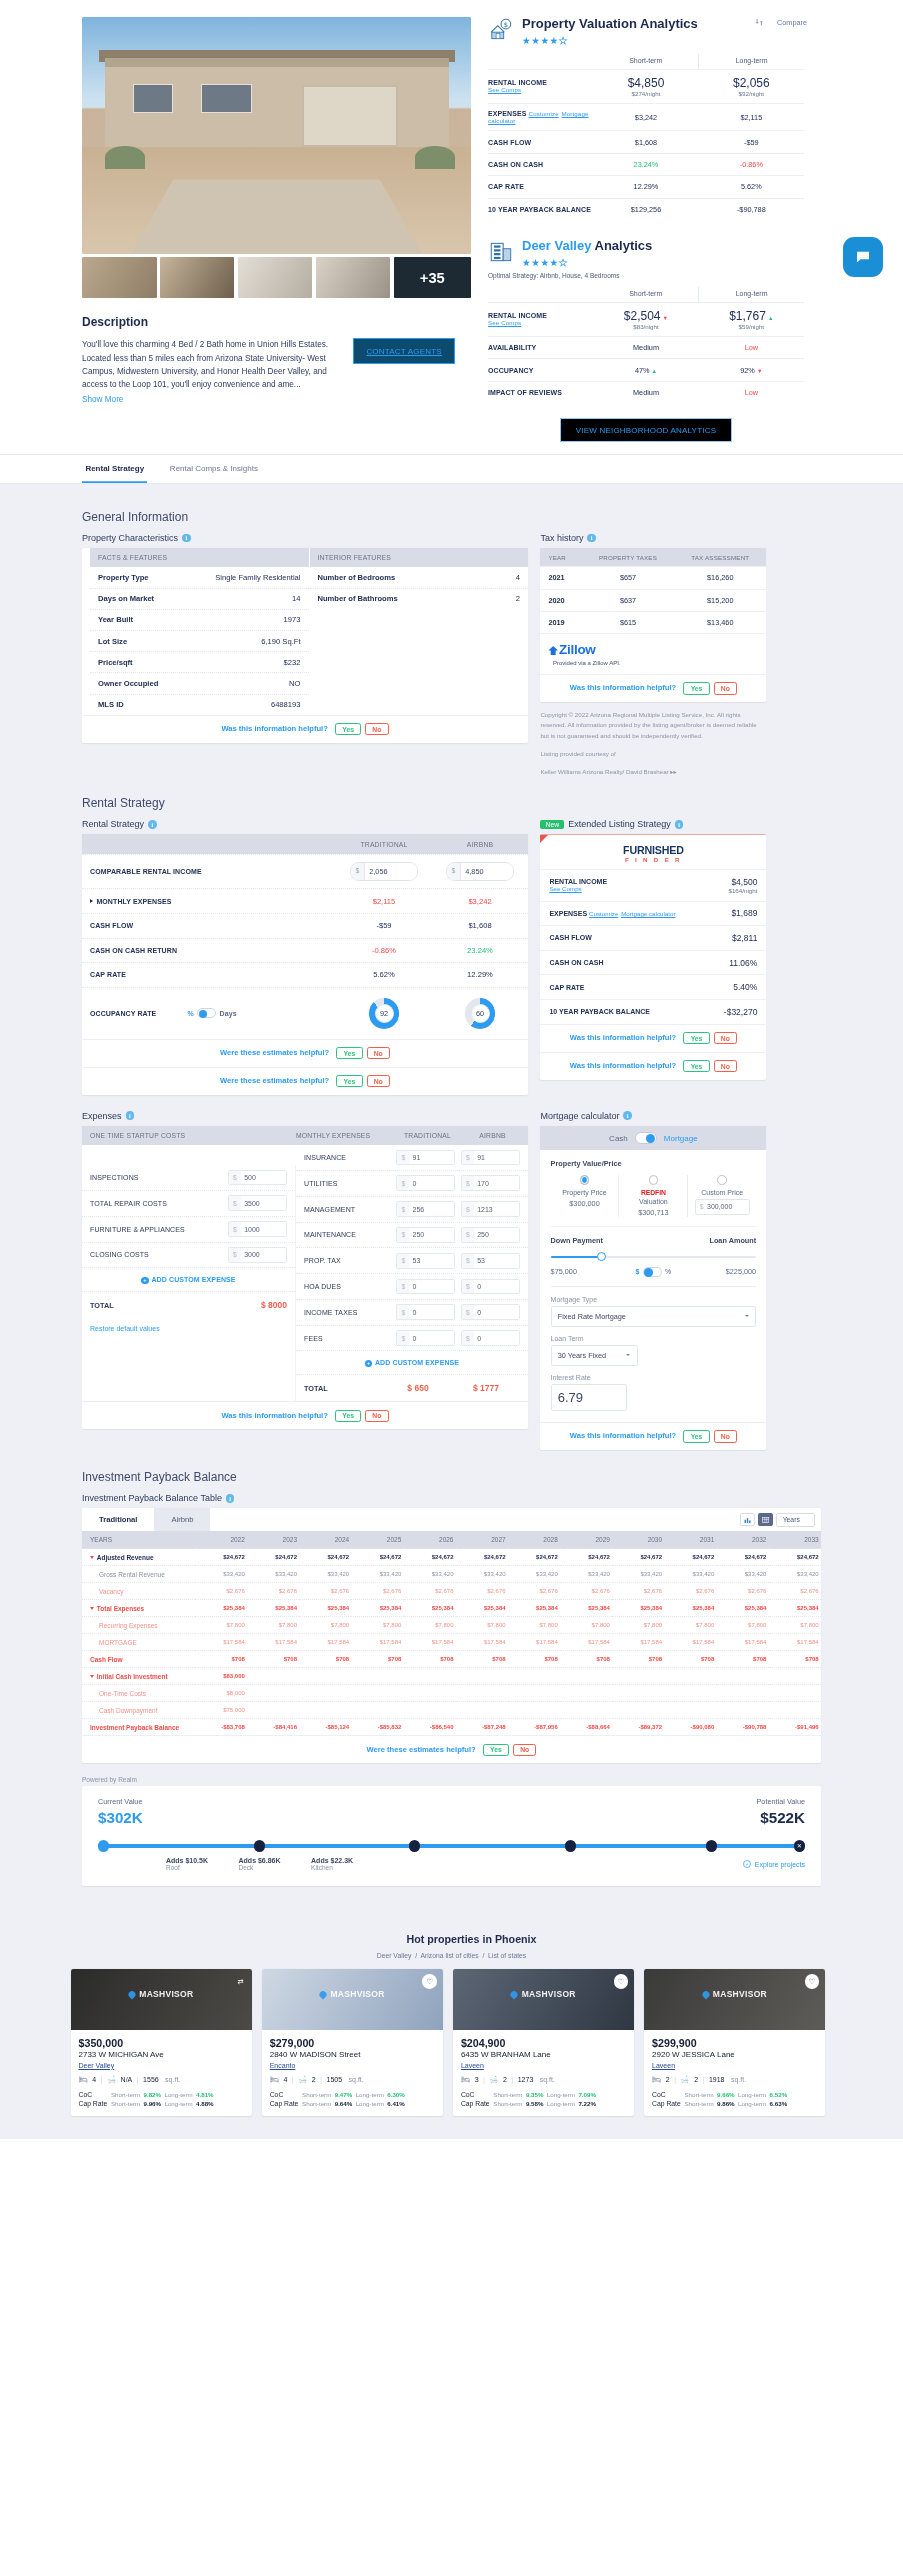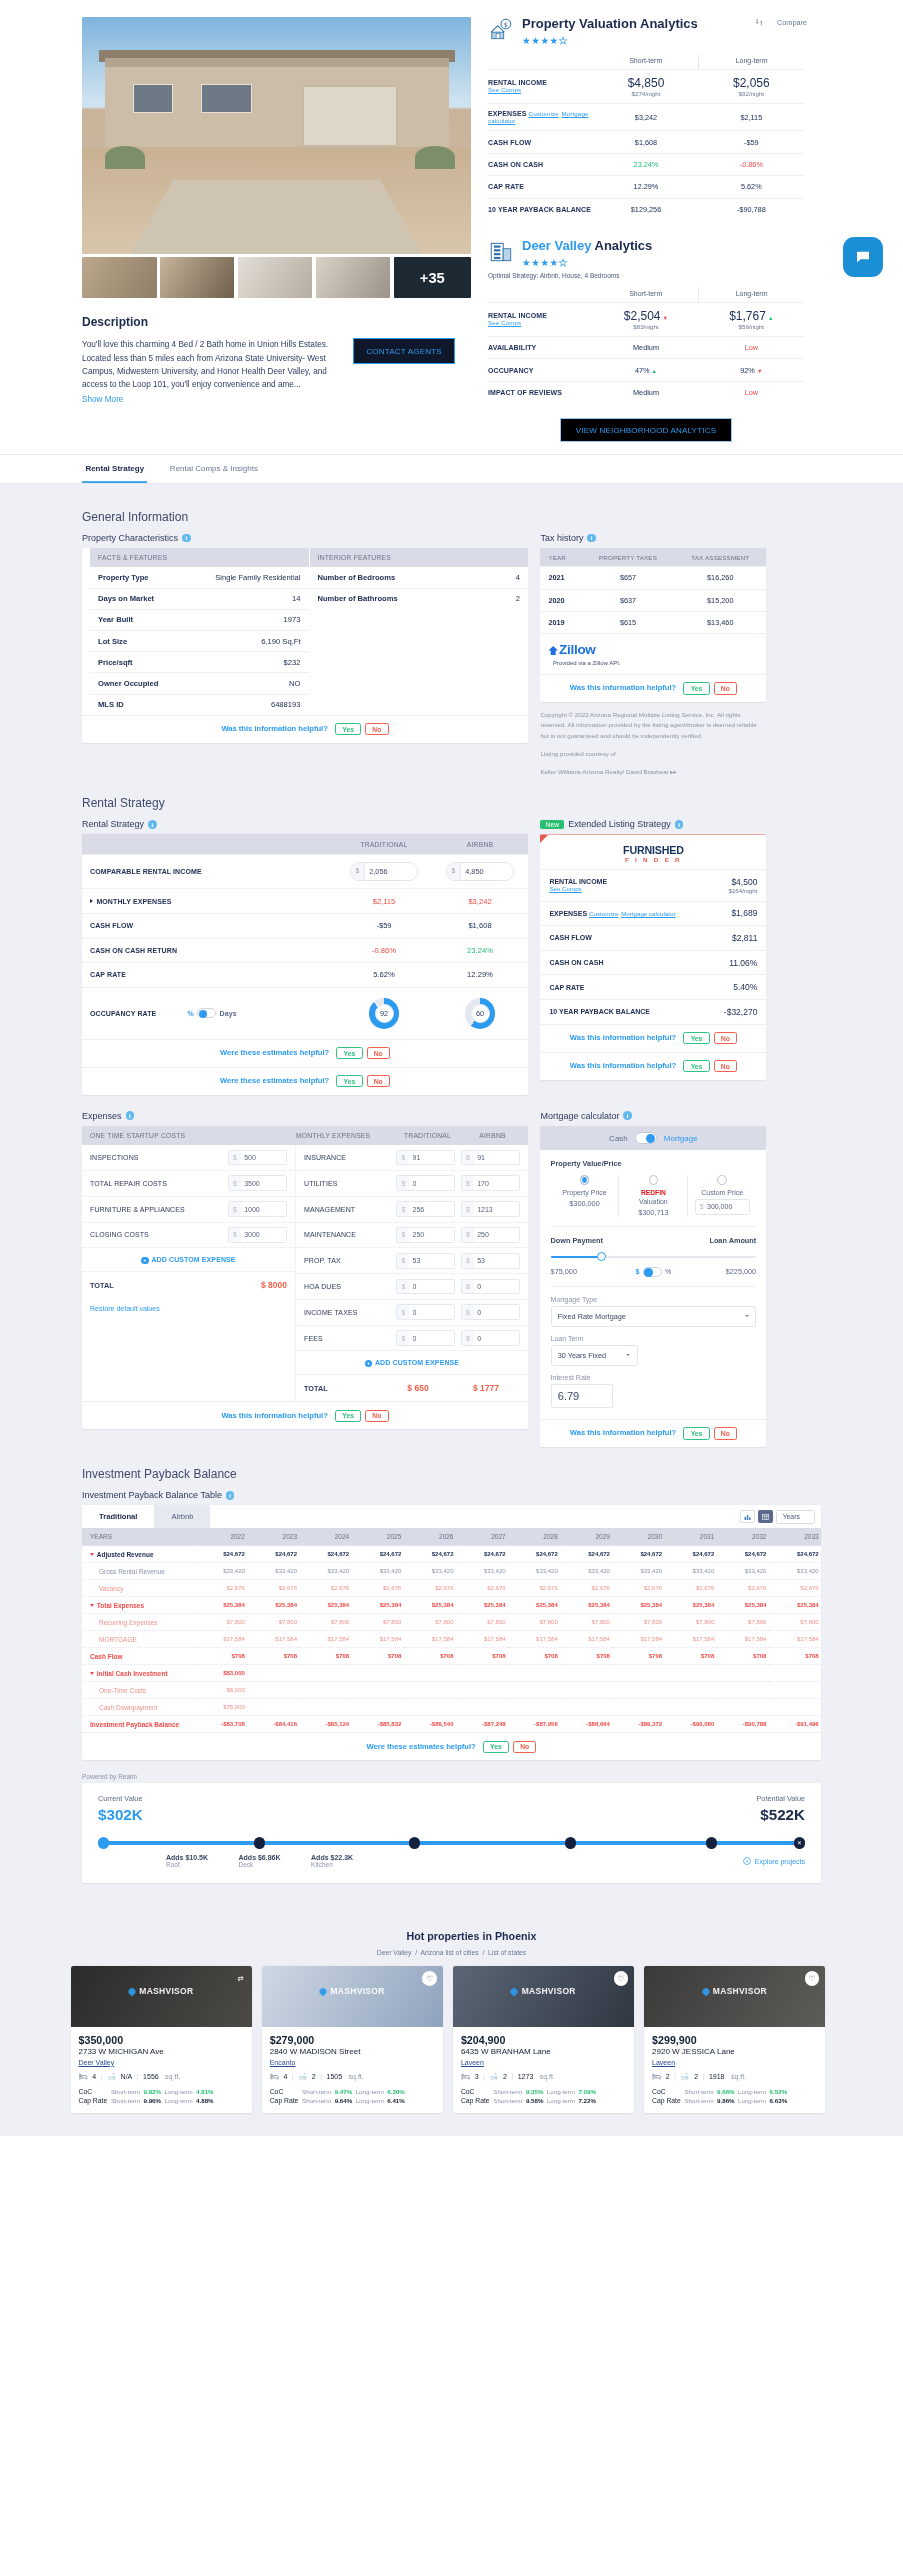--- a/index.html
+++ b/index.html
@@ -50,8 +50,8 @@
   .desc-text { font-size:8.2px; line-height:1.6; color:#2e3c63; width:254px; }
   .show-more { color:#2d9bf0; font-size:8.2px; display:inline-block; margin-top:1.7px; cursor:pointer; }
   .btn-outline {
-    border:0.6px solid #2d9bf0; color:#2d9bf0; background:#0f172a; font-size:8px;
-    padding:7.3px 12.4px; letter-spacing:0.2px; cursor:pointer; white-space:nowrap;
+    border:0.6px solid #2d9bf0; color:#2d9bf0; background:#0c4a6e; font-size:8px;
+    padding:7.3px 12.4px; letter-spacing:0.2px; cursor:pointer; white-space:nowrap;text-decoration:underline;
   }
 
   

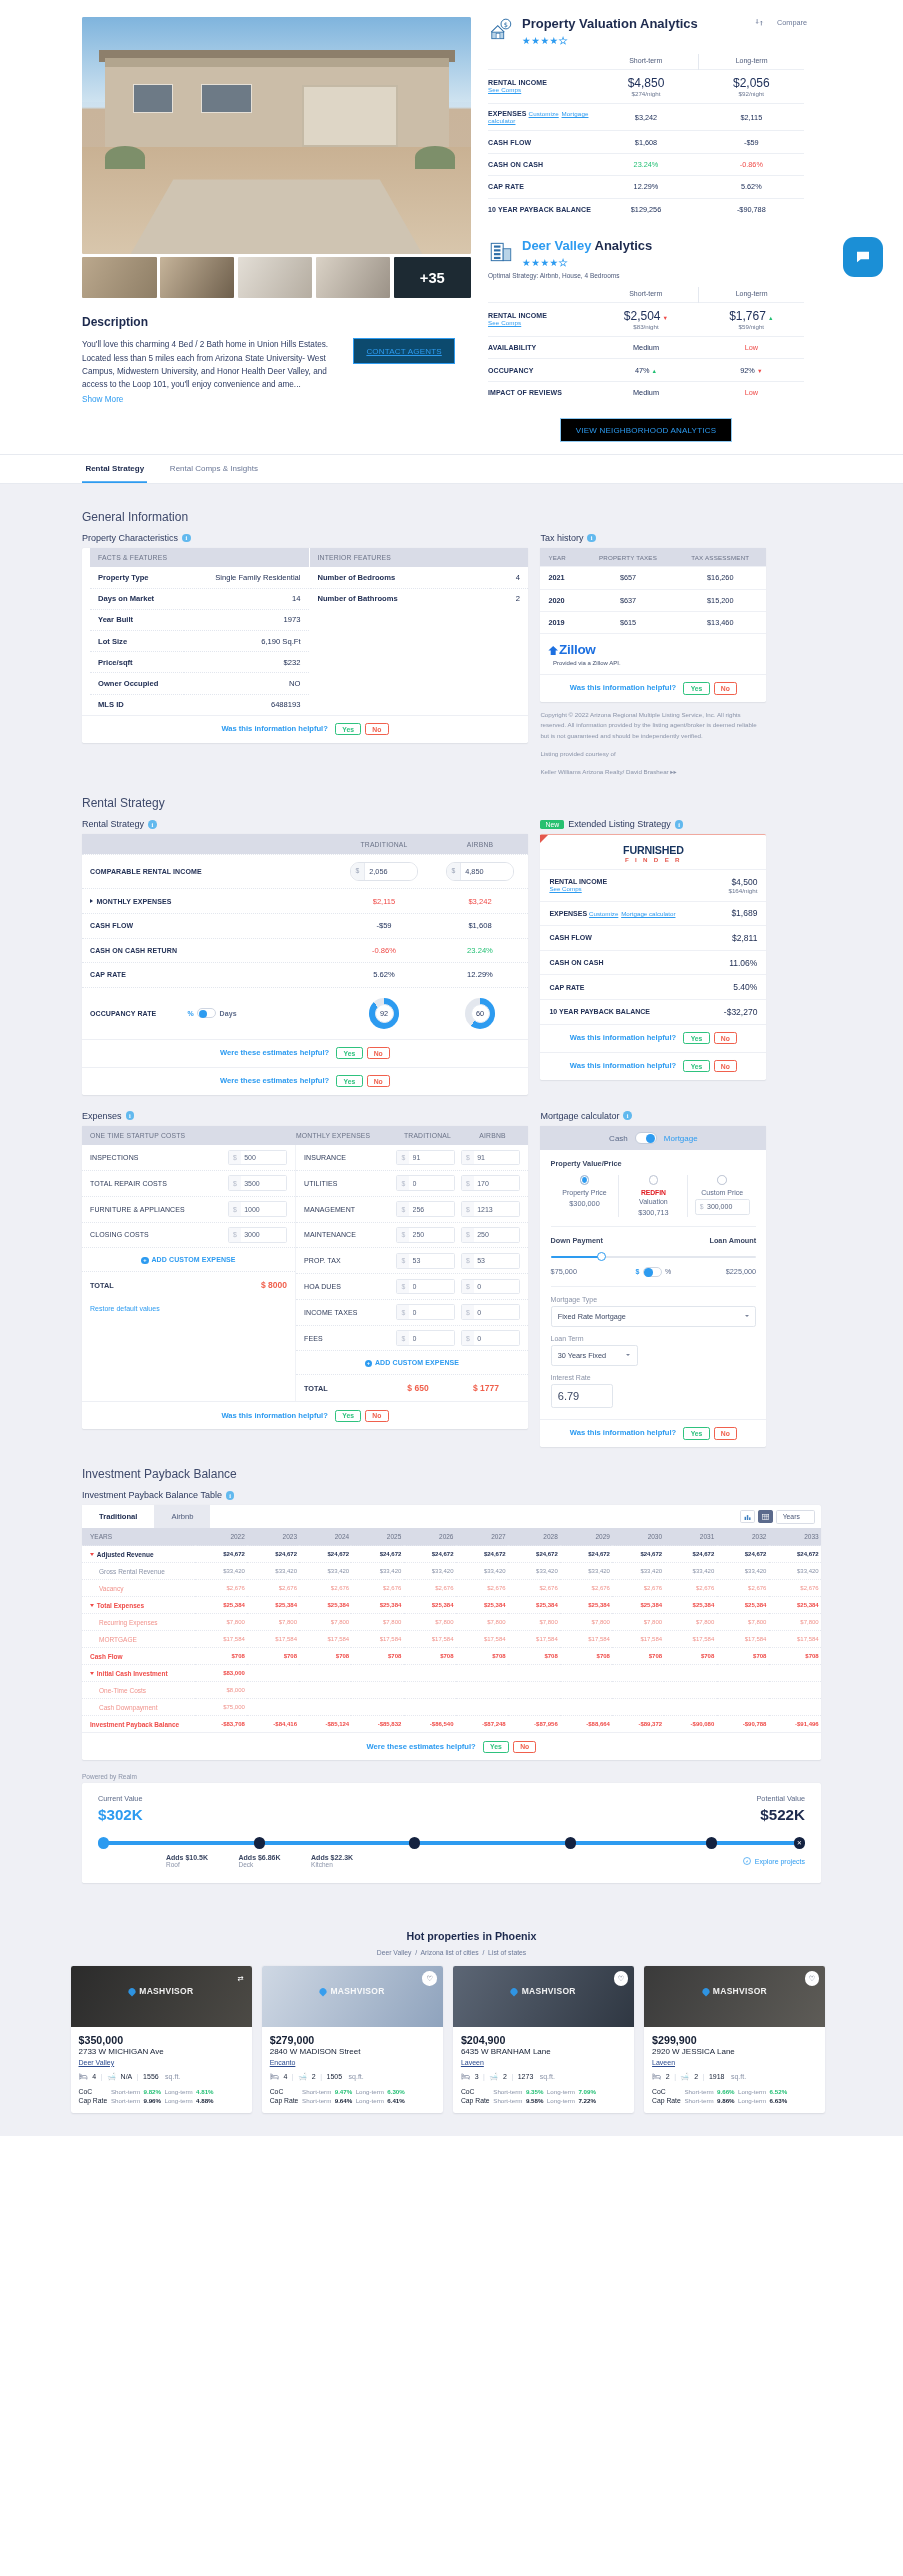--- a/index.html
+++ b/index.html
@@ -184,7 +184,7 @@
   .ex-head .h3 { width:65px; padding:6.2px 0; text-align:center; }
   .ex-head .h4 { width:65px; padding:6.2px 0; text-align:center; }
   .ex-body { display:flex; }
-  .ex-left { width:214px; border-right:0.6px solid #f0f2f6; }
+  .ex-left { width:214px; border-right:0.6px solid #f0f2f6;margin-top:20px; }
   .ex-right { flex:1; }
   .ex-row { display:flex; align-items:center; border-top:0.6px dotted #e3e7ee; padding:4.5px 8px; }
   .ex-row:first-child { border-top:none; }

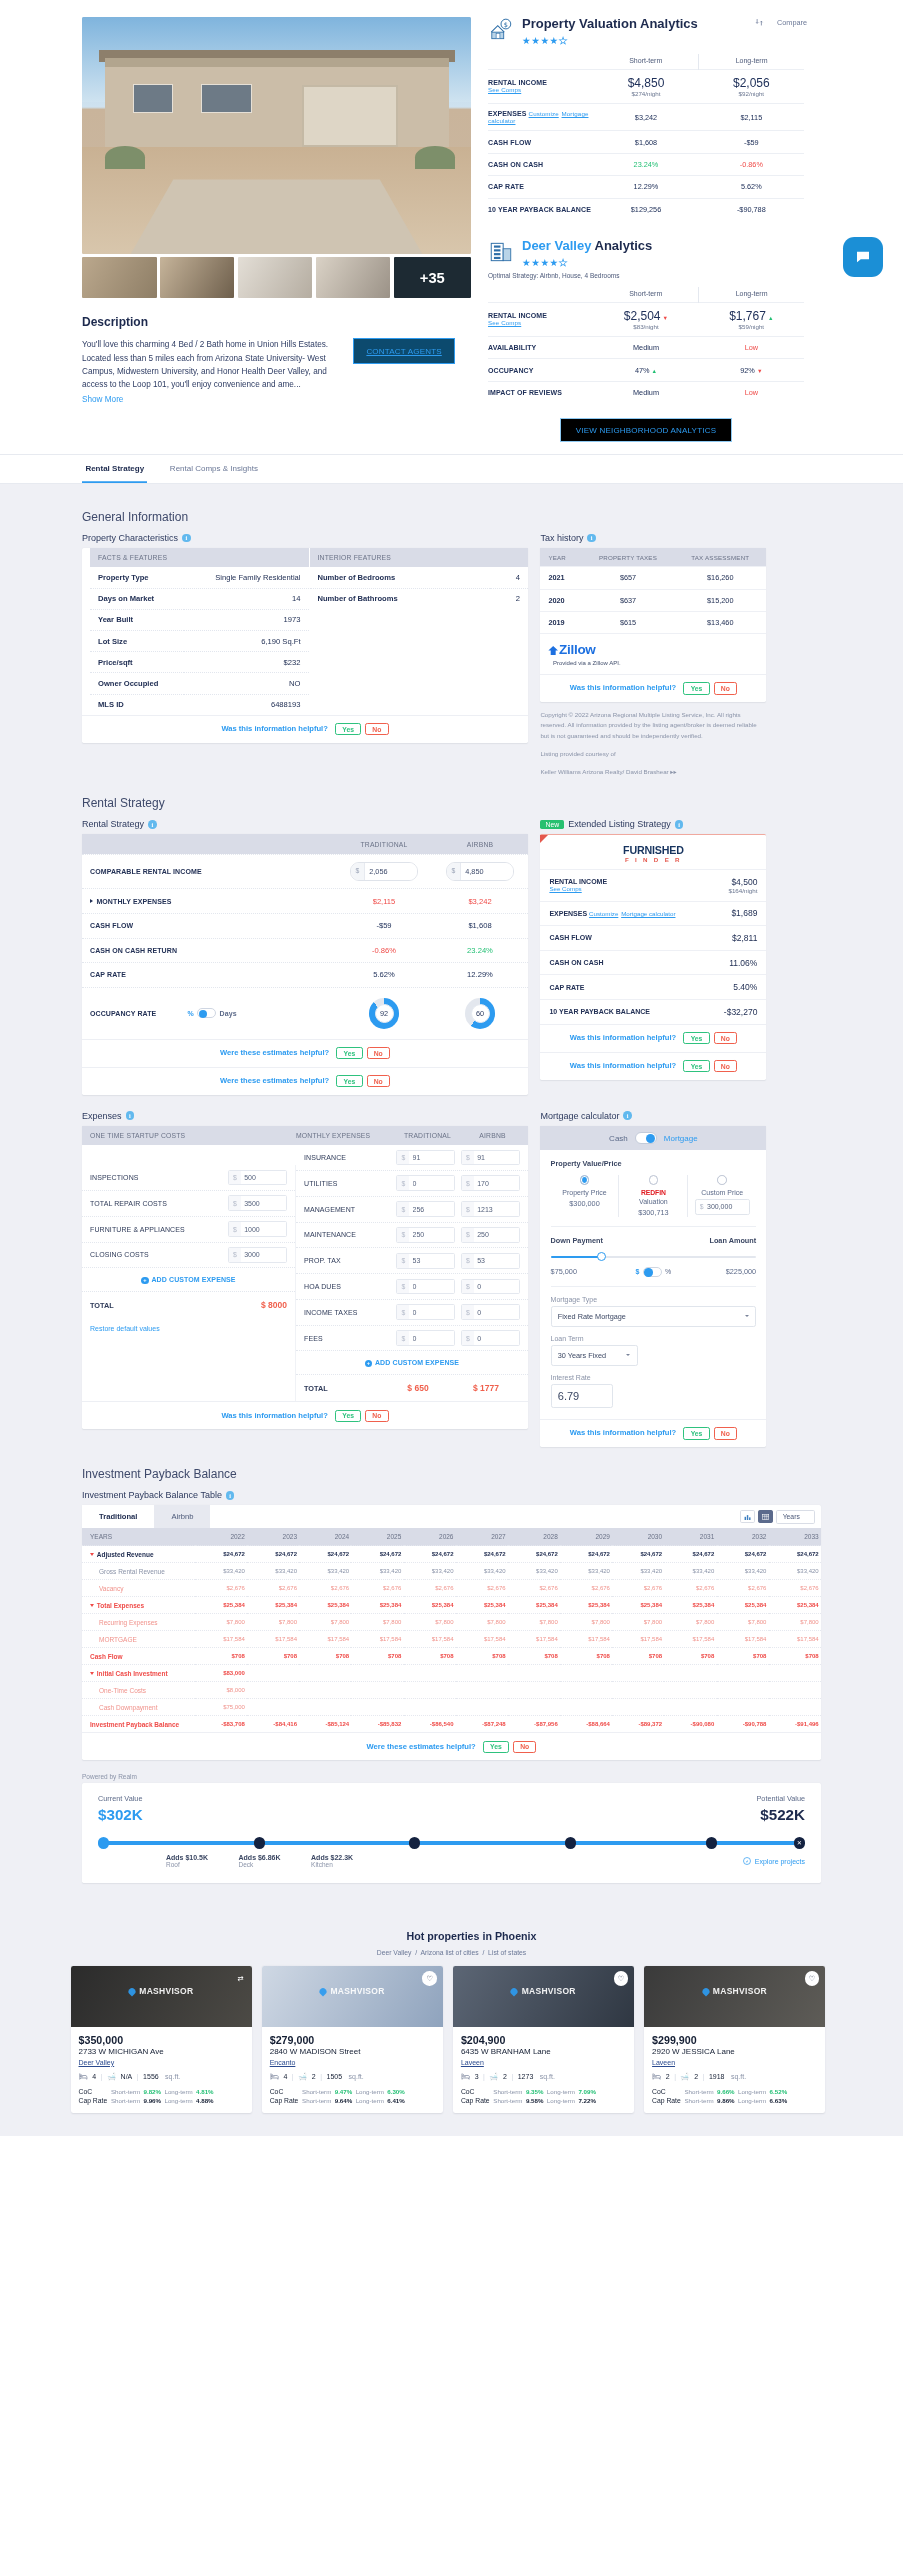--- a/index.html
+++ b/index.html
@@ -238,7 +238,7 @@
      display:flex; justify-content:space-between; align-items:center; }
   .sel.w-full { width:100%; } .sel.w-small { width:87px; }
   .sel .chev { width:0;height:0;border-top:2.8px solid #7a839a;border-left:2.8px solid transparent;border-right:2.8px solid transparent; }
-  .txtin { border:0.6px solid #e0e5ec; border-radius:2.3px; padding:5.1px 6.2px; font-size:11px; color:#3b4763; width:62px; }
+  .txtin { border:0.6px solid #e0e5ec; border-radius:2.3px; padding:5.1px 6.2px; font-size:13px; color:#3b4763; width:76px; }
 
   
   .ipb-tabs { display:flex; }

